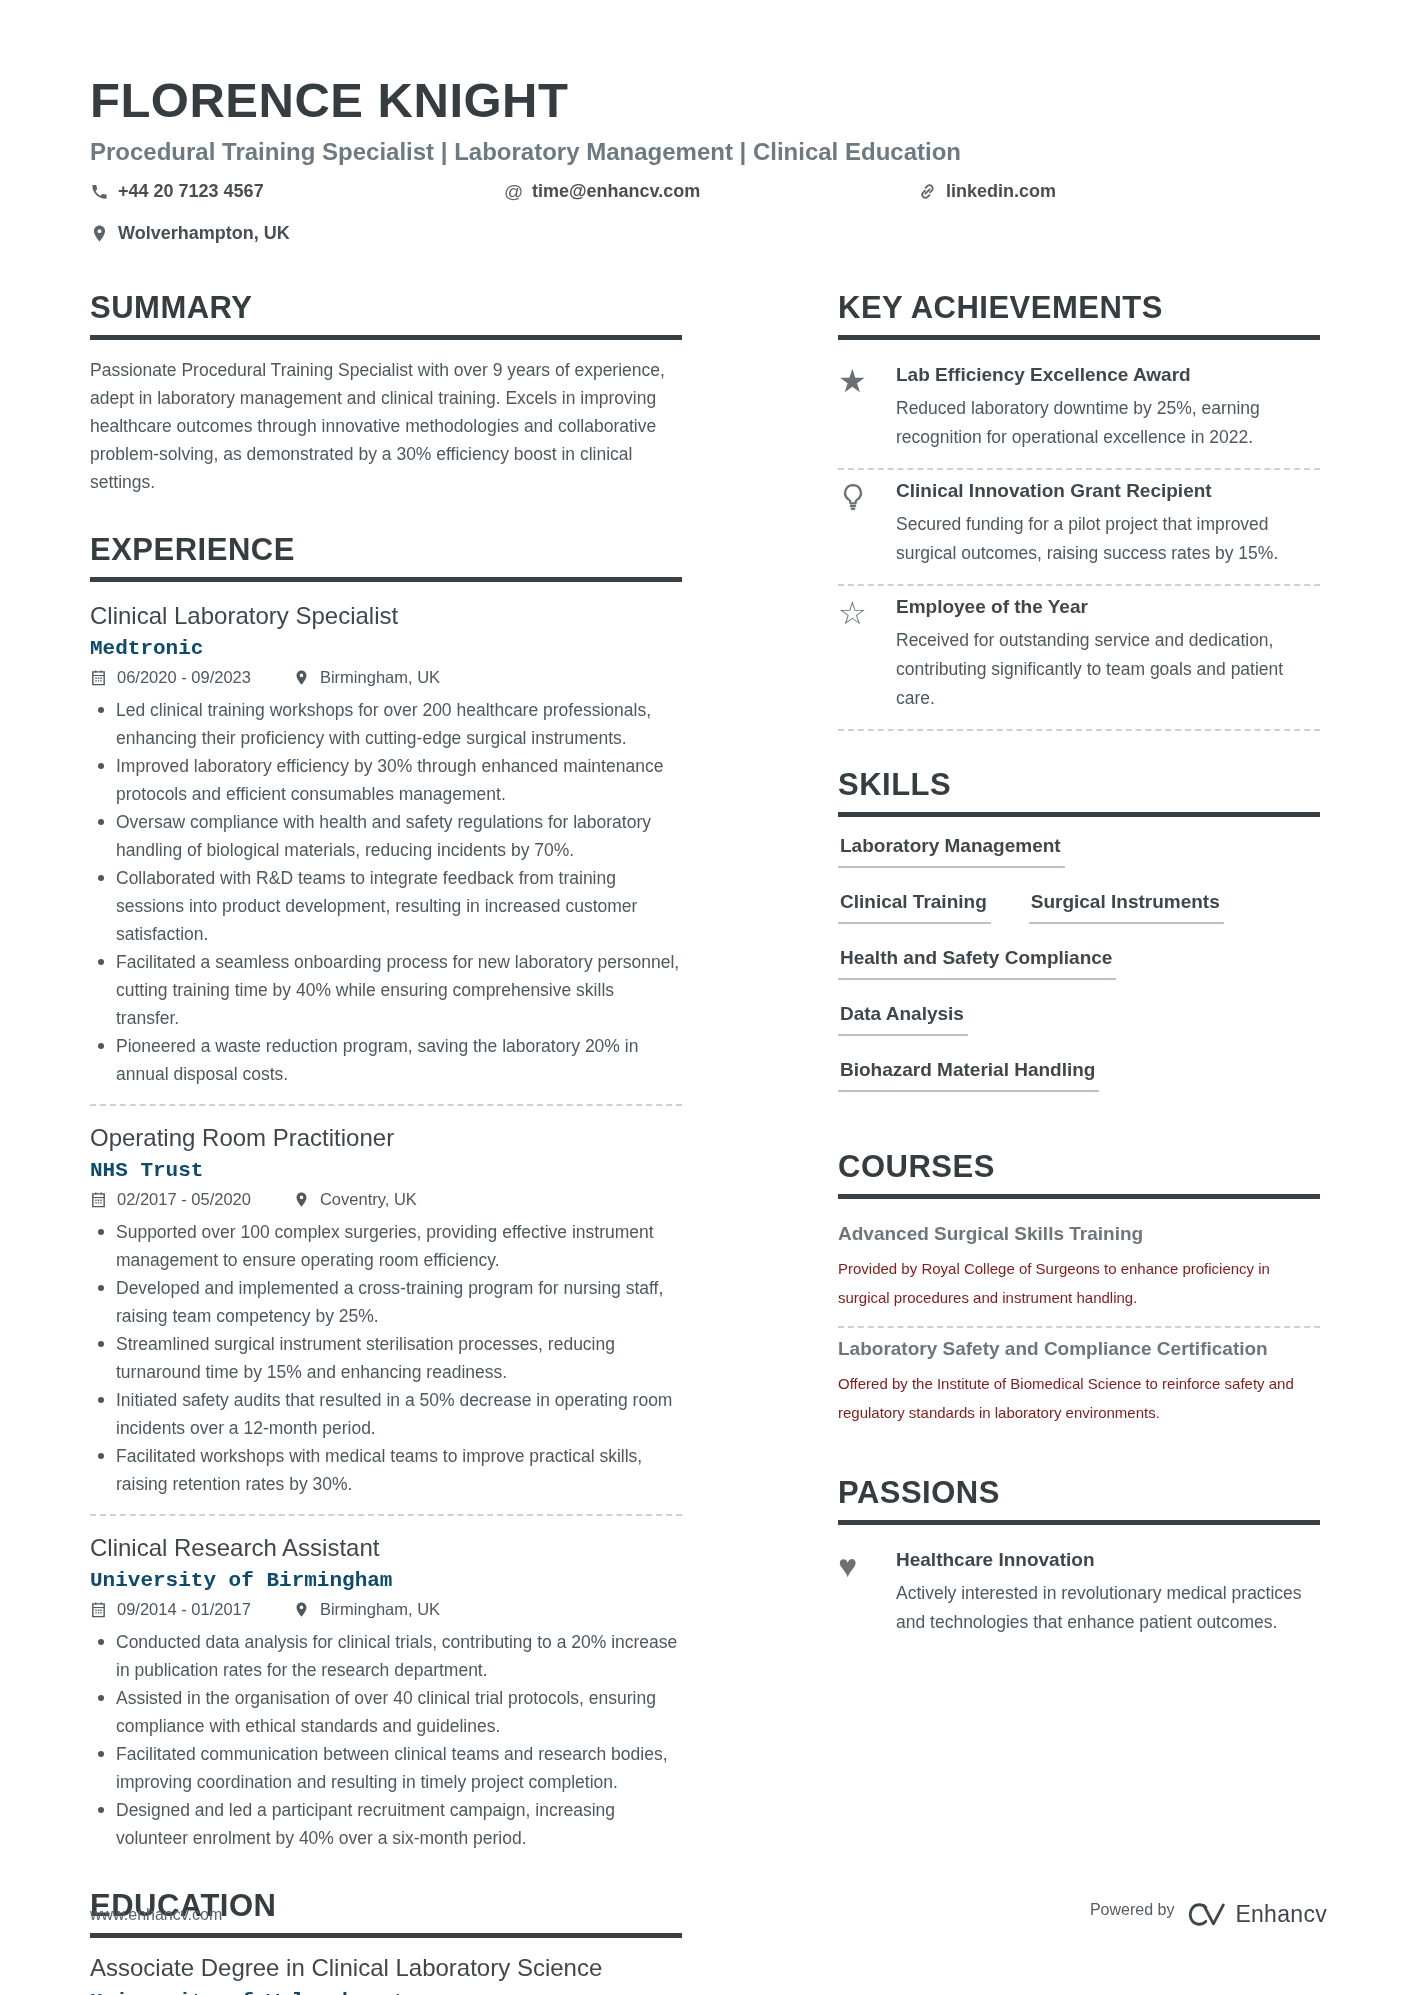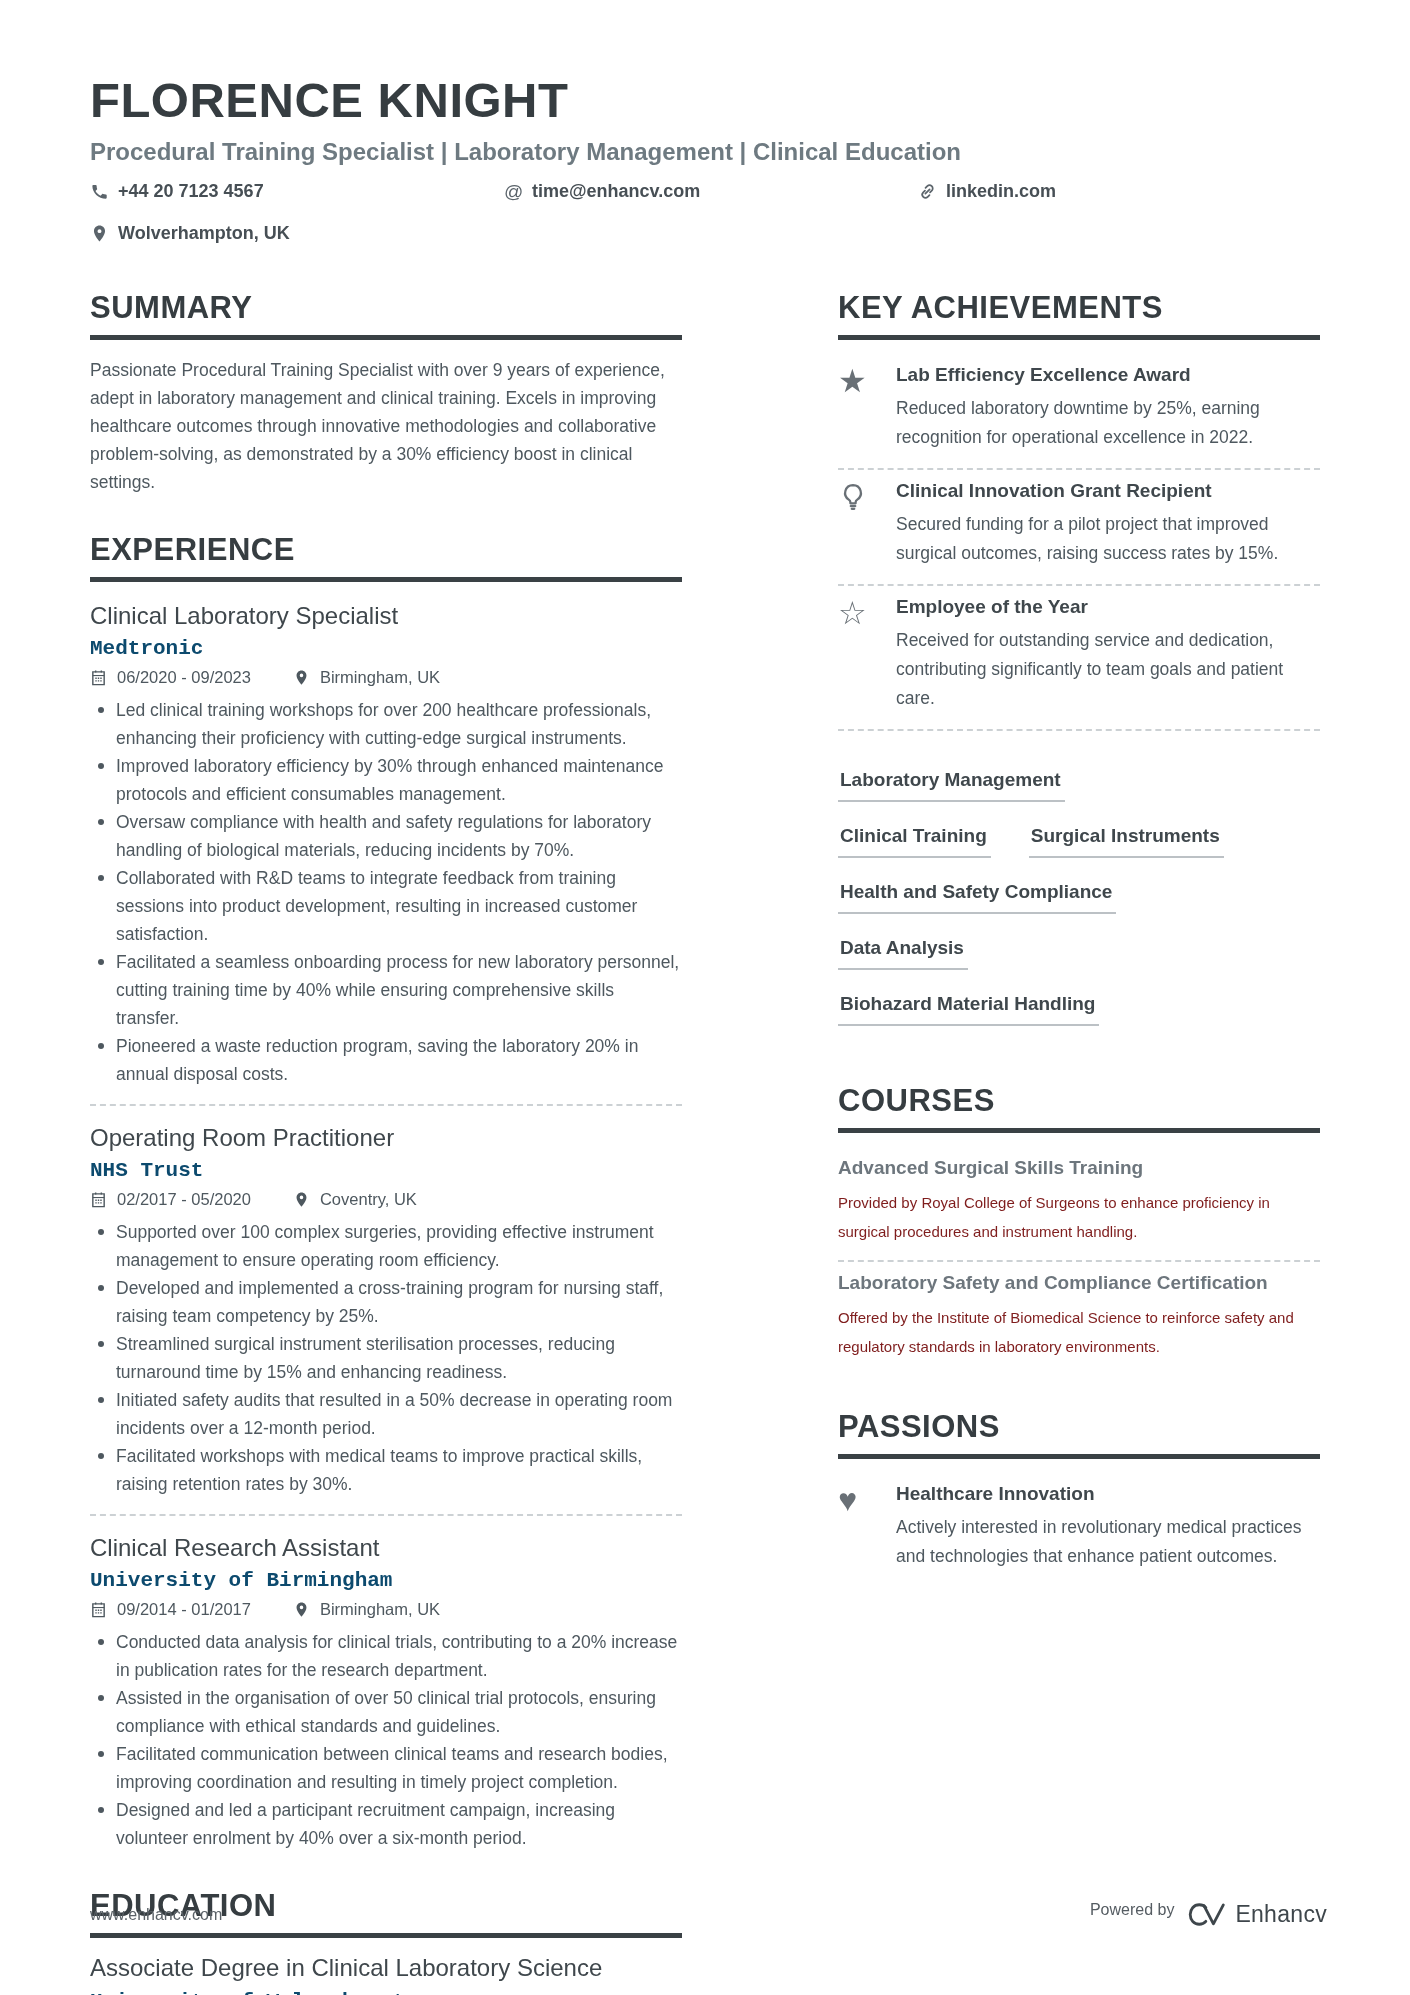--- a/index.html
+++ b/index.html
@@ -305,6 +305,7 @@
       </div>
 
       <div class="section">
+        <div class="sec-head">SKILLS</div>
         <div class="skill-row">
           <span class="skill-tag">Laboratory Management</span>
         </div>

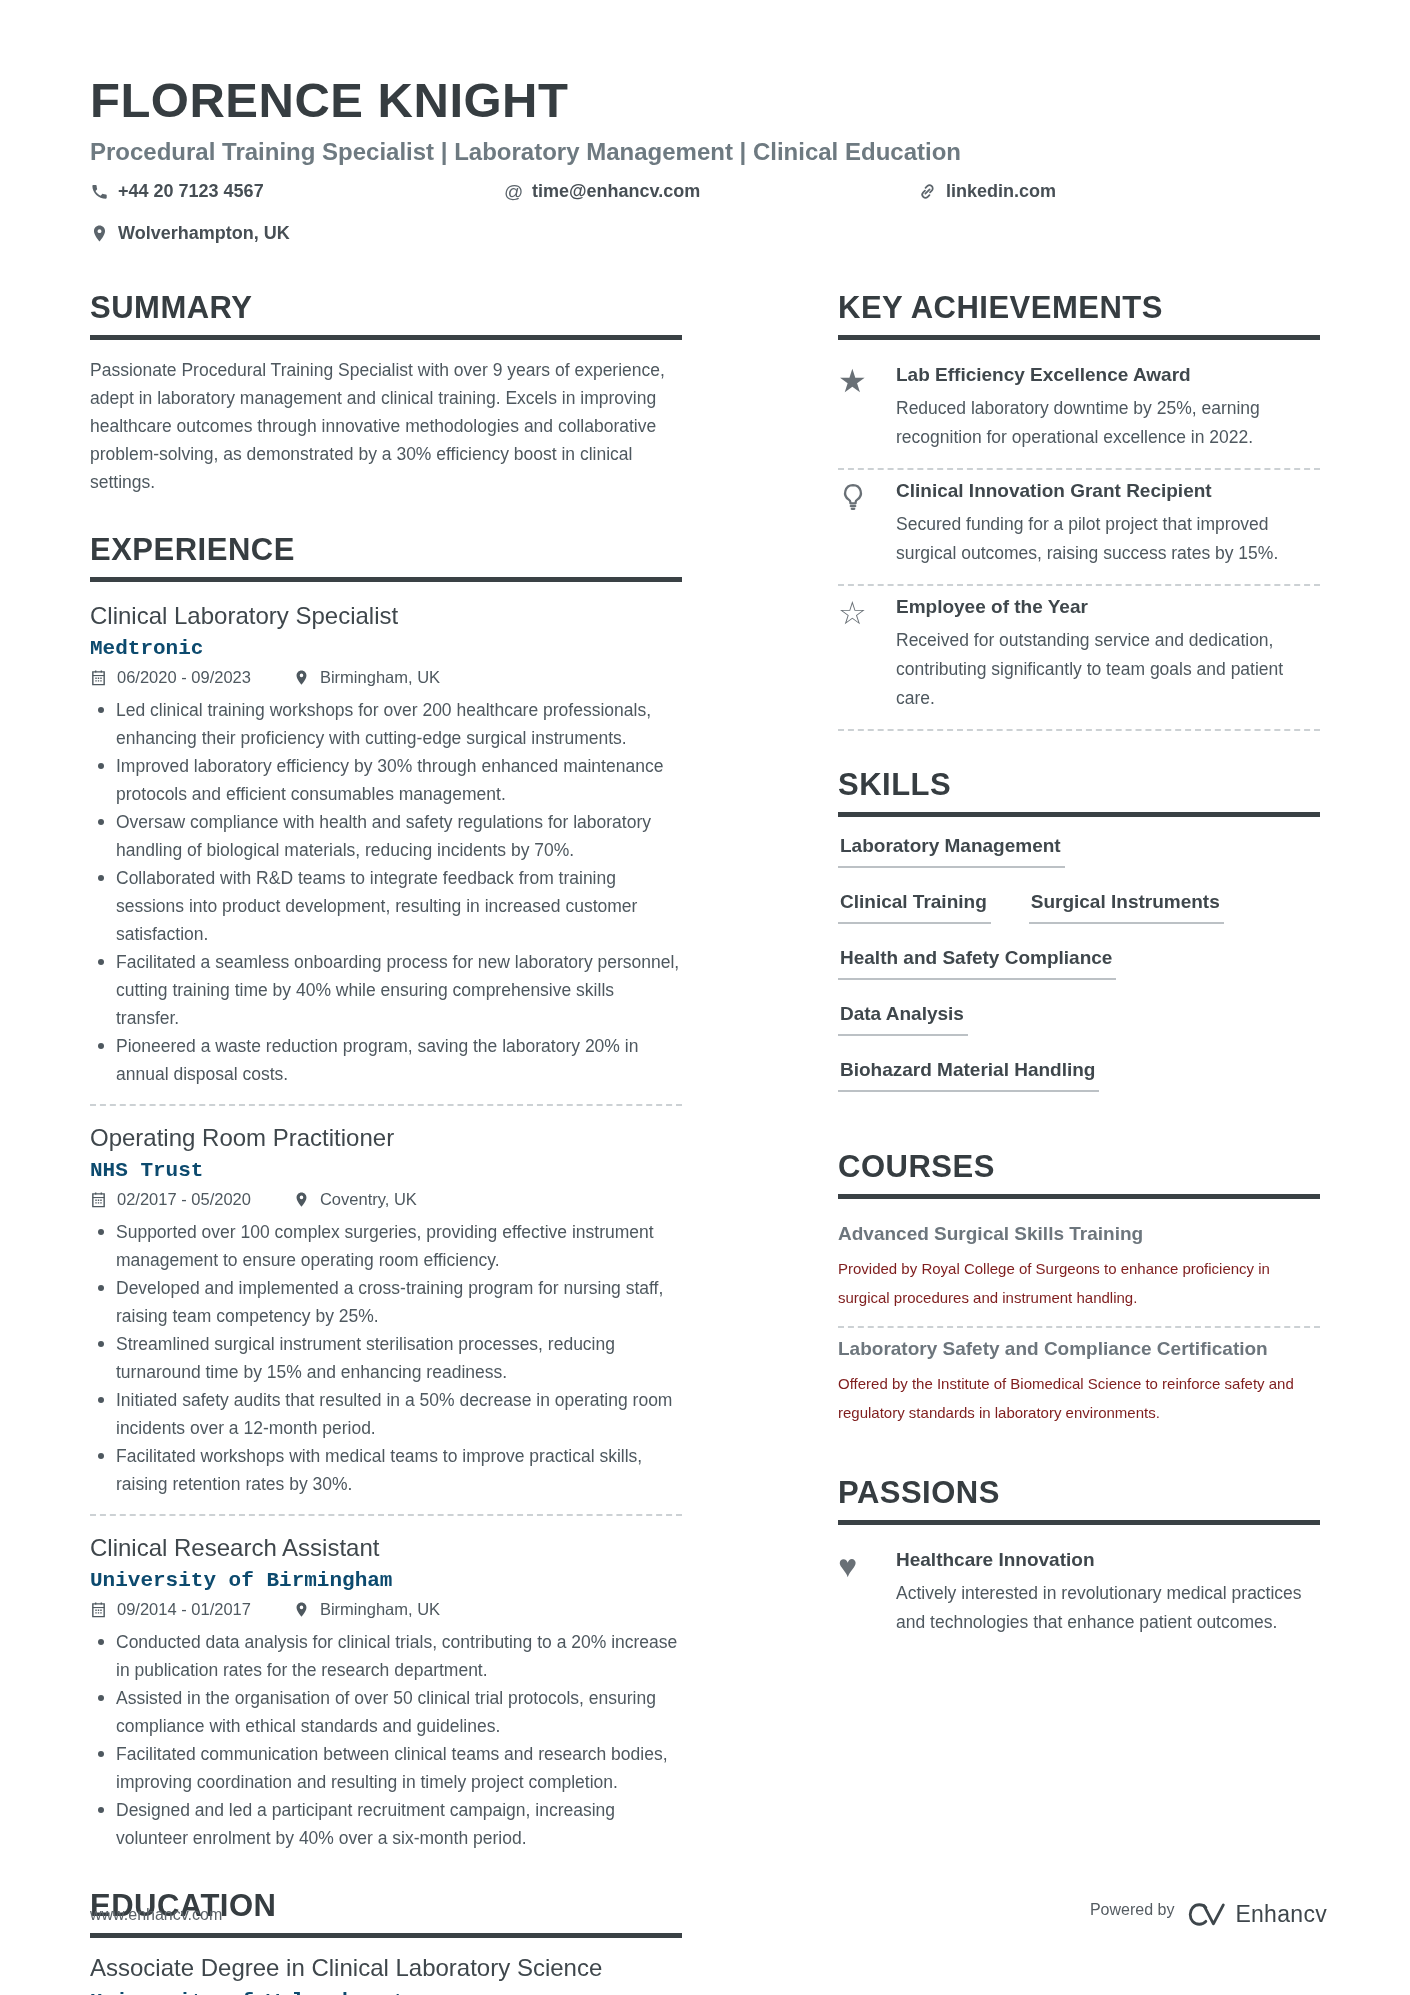--- a/index.html
+++ b/index.html
@@ -249,7 +249,7 @@
           </div>
           <ul class="bullets">
             <li>Conducted data analysis for clinical trials, contributing to a 20% increase in publication rates for the research department.</li>
-            <li>Assisted in the organisation of over 50 clinical trial protocols, ensuring compliance with ethical standards and guidelines.</li>
+            <li>Assisted in the organisation of over 40 clinical trial protocols, ensuring compliance with ethical standards and guidelines.</li>
             <li>Facilitated communication between clinical teams and research bodies, improving coordination and resulting in timely project completion.</li>
             <li>Designed and led a participant recruitment campaign, increasing volunteer enrolment by 40% over a six-month period.</li>
           </ul>

